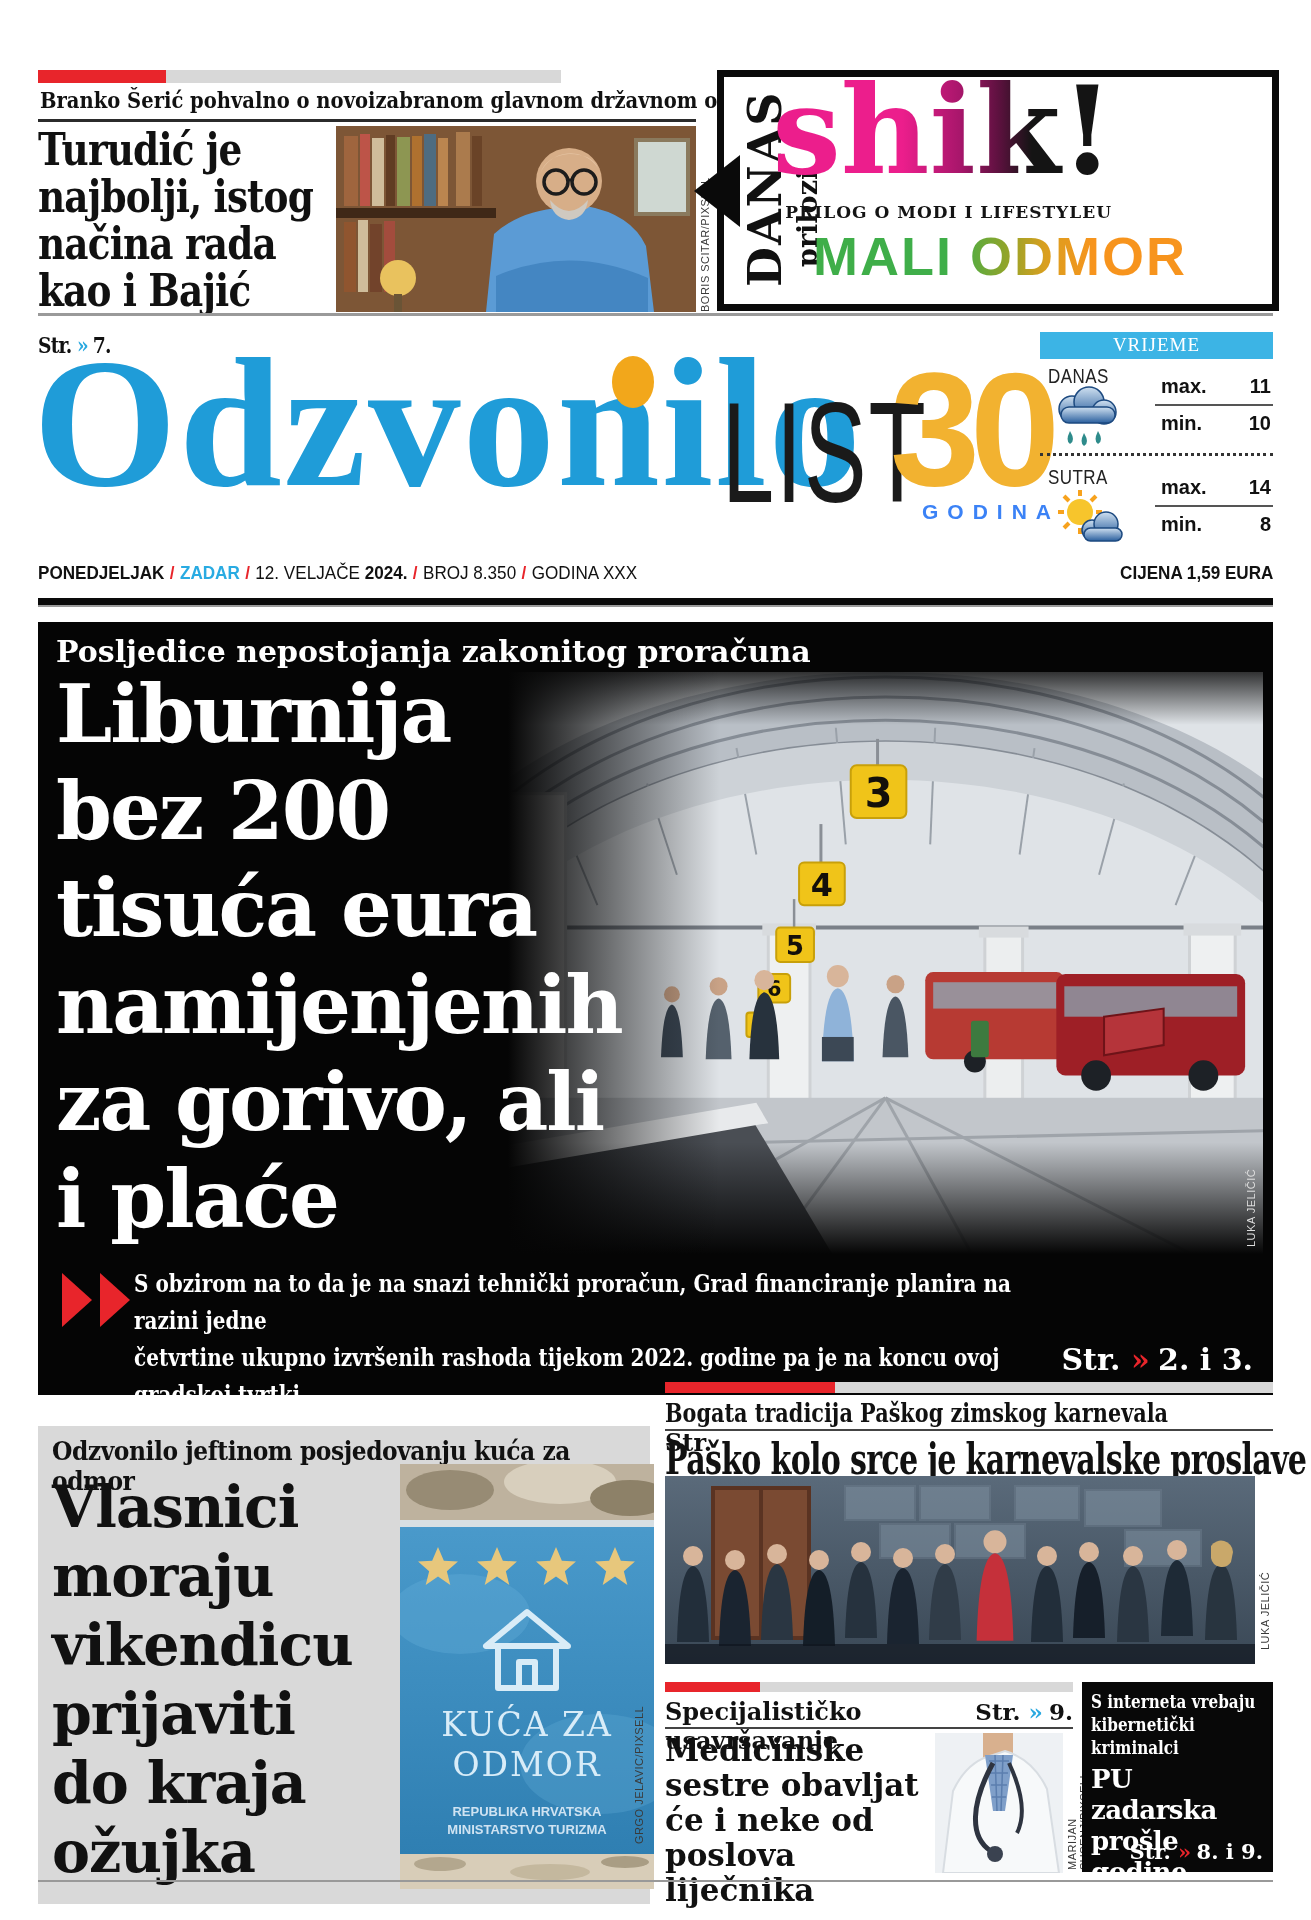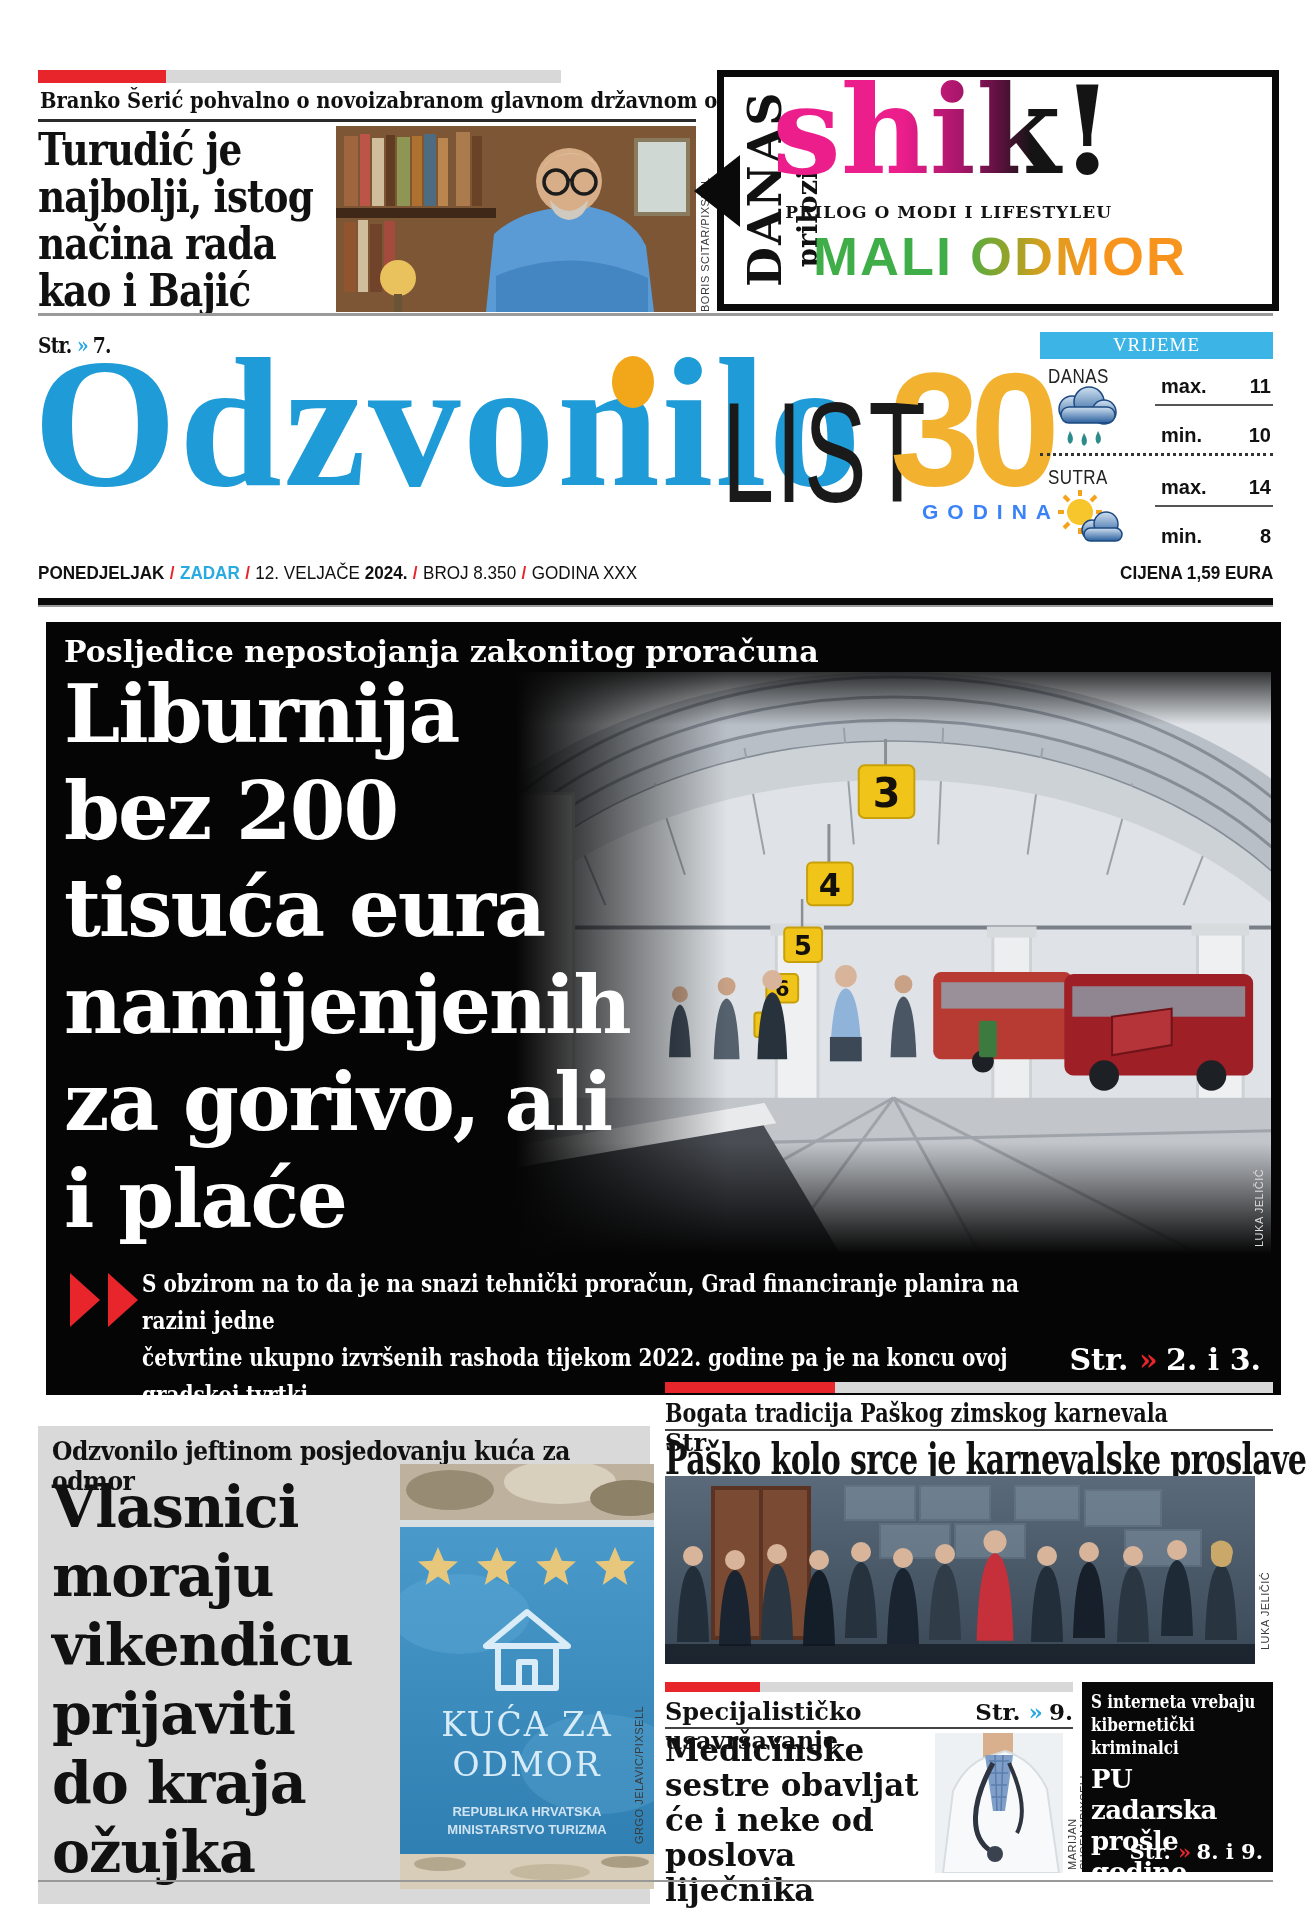--- a/index.html
+++ b/index.html
@@ -51,7 +51,7 @@
     transform:scaleX(.85);transform-origin:0 0;}
   #weather .vals{position:absolute;right:0;top:14px;width:118px;font-weight:bold;font-size:20px;color:#111;}
   #weather .vals .v{display:flex;justify-content:space-between;padding:2px 2px 6px 6px;}
-  #weather .vals .v+.v{border-top:2px solid #555;padding-top:18px;}
+  #weather .vals .v+.v{border-top:2px solid #555;padding-top:6px;}
   #weather .dotted{border-top:3px dotted #333;margin:2px 0 4px;}
   
   #dateline{left:38px;top:562px;width:1235px;height:26px;font-weight:bold;font-size:19px;}

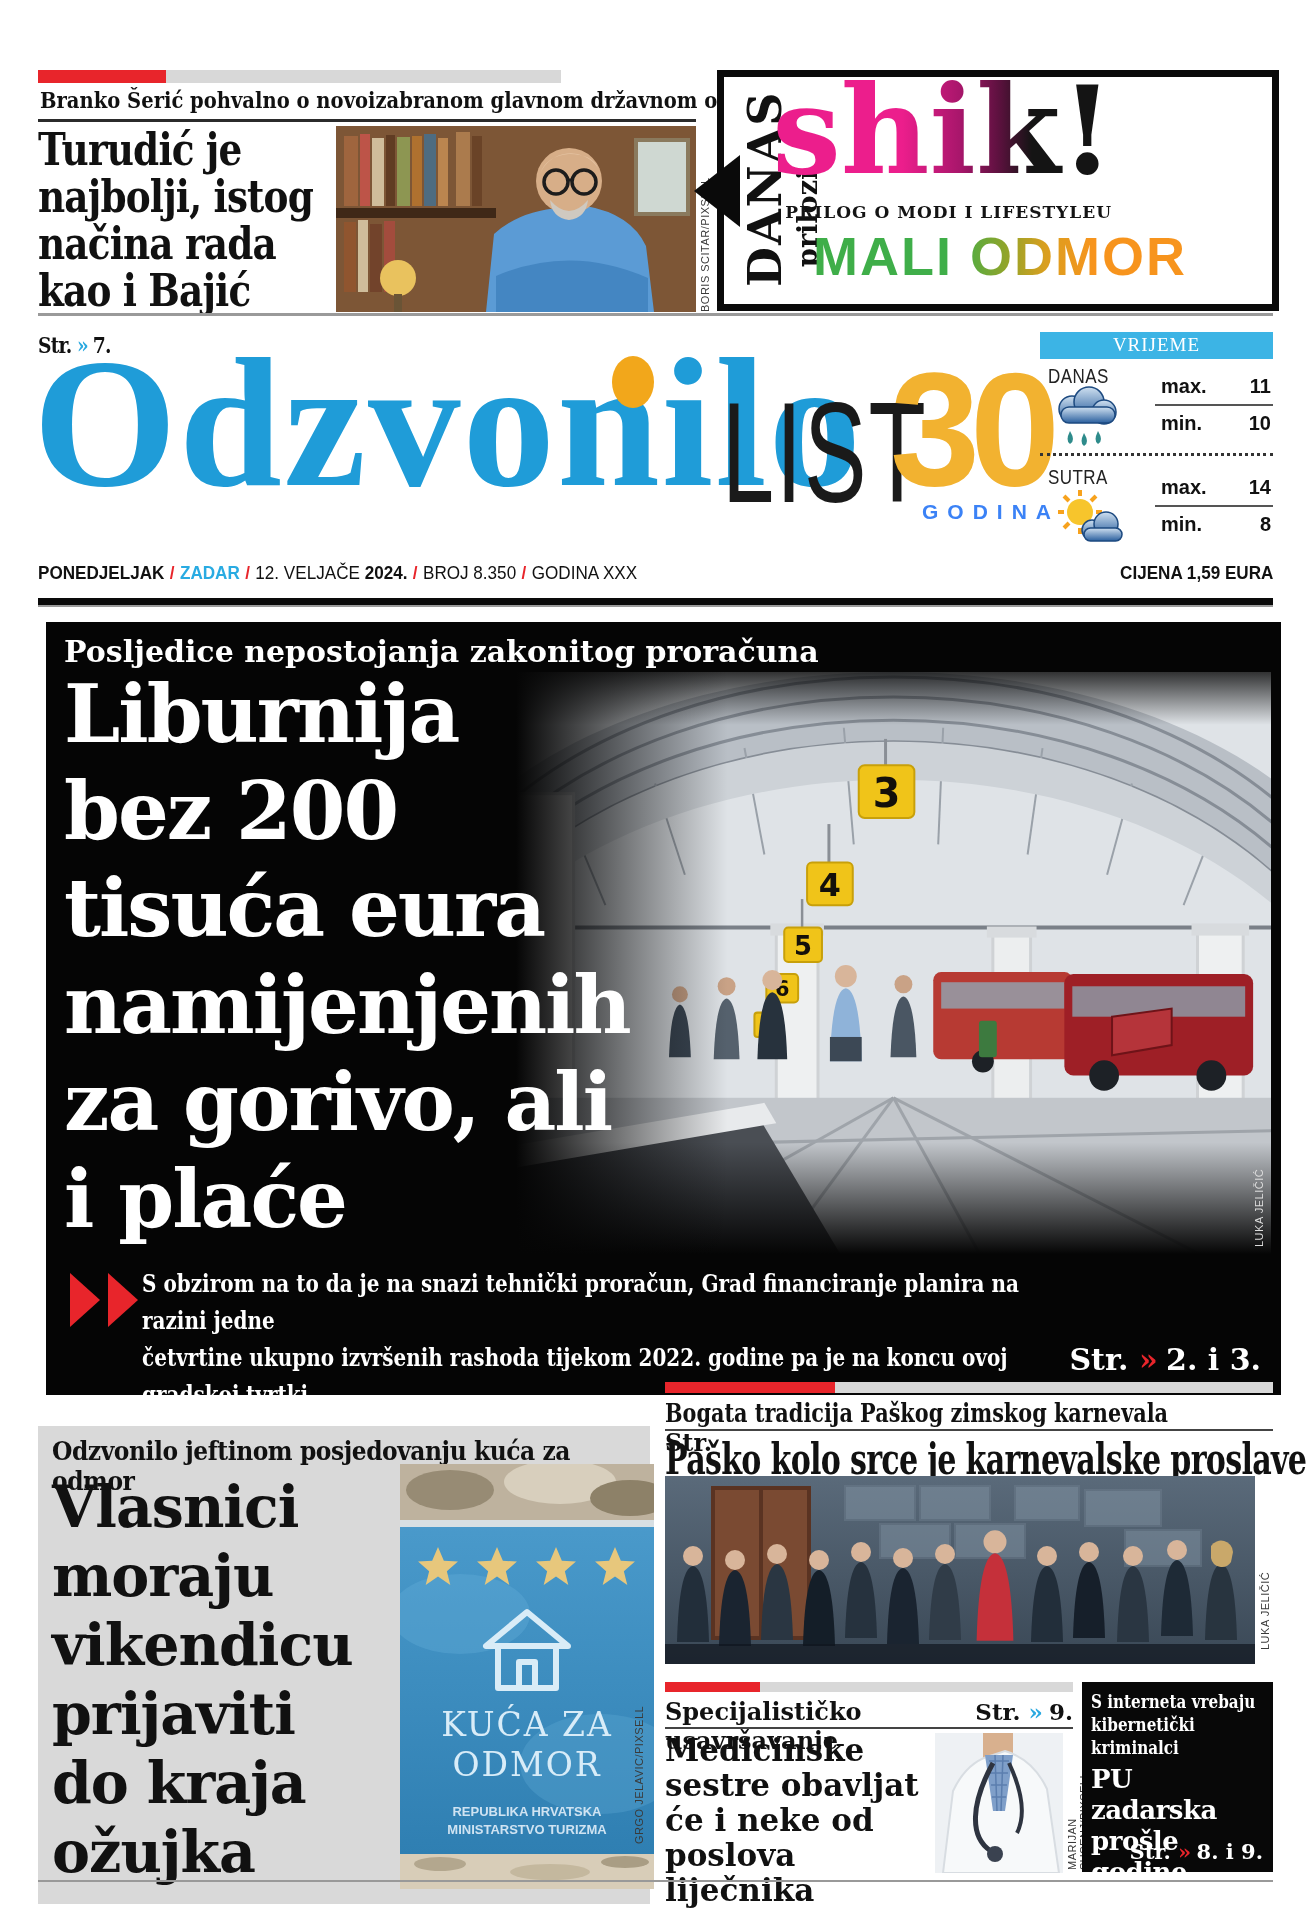--- a/index.html
+++ b/index.html
@@ -62,7 +62,7 @@
   #price{position:absolute;right:0;top:0;transform:scaleX(.9);transform-origin:100% 0;}
   #rule-thick{left:38px;top:598px;width:1235px;height:7px;background:#0a0a0a;border-bottom:2px solid #9a9a9a;}
   
-  #lead{left:38px;top:622px;width:1235px;height:773px;background:#050505;color:#fff;margin-left:8px;}
+  #lead{left:38px;top:622px;width:1235px;height:773px;background:#050505;color:#fff;}
   #lead-kicker{left:18px;top:12px;font-size:30px;}
   #lead-photo{left:470px;top:50px;width:755px;height:588px;}
   #lead-photo::after{content:'';position:absolute;inset:0;

